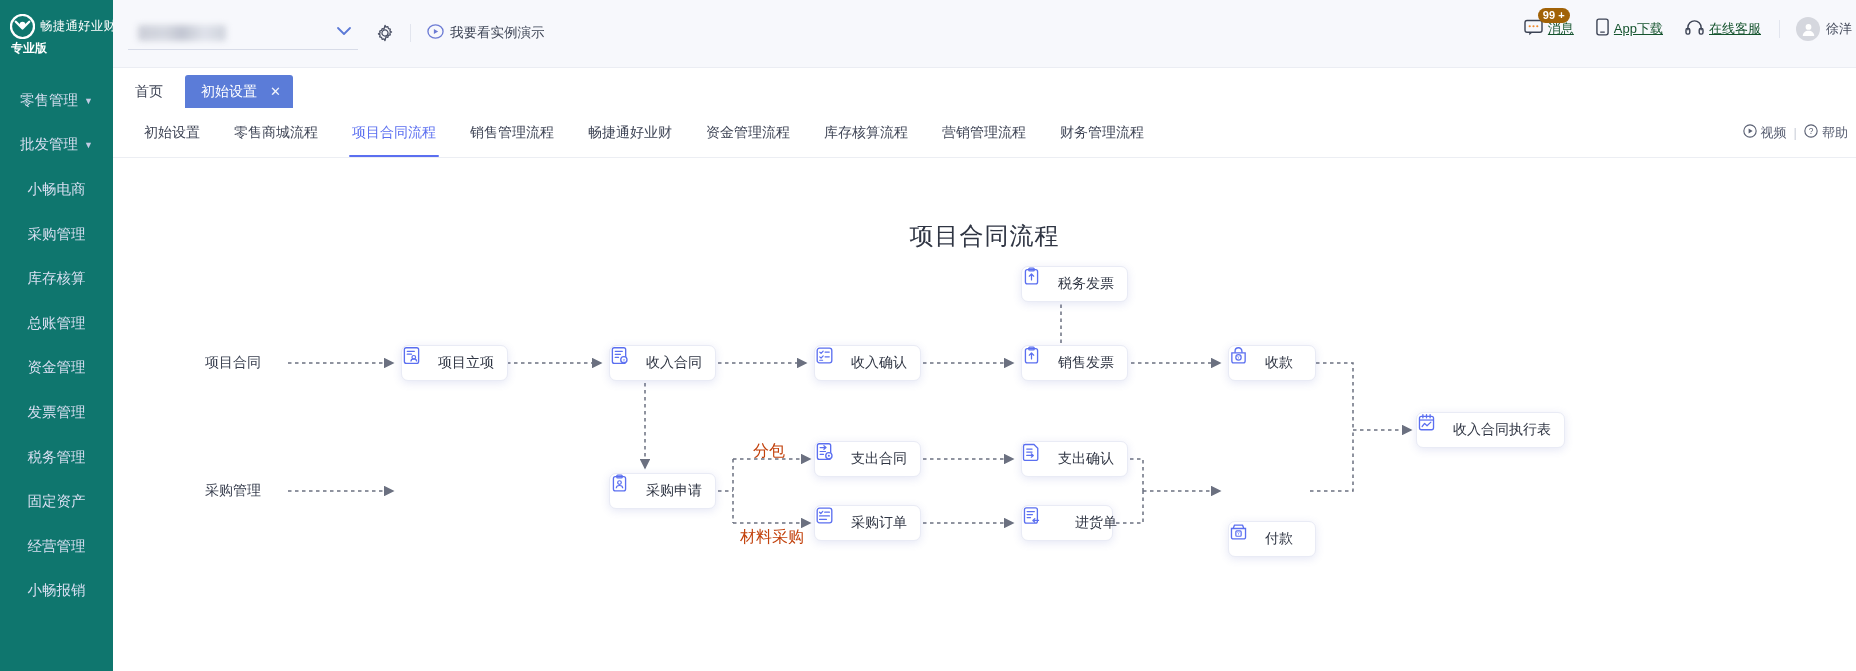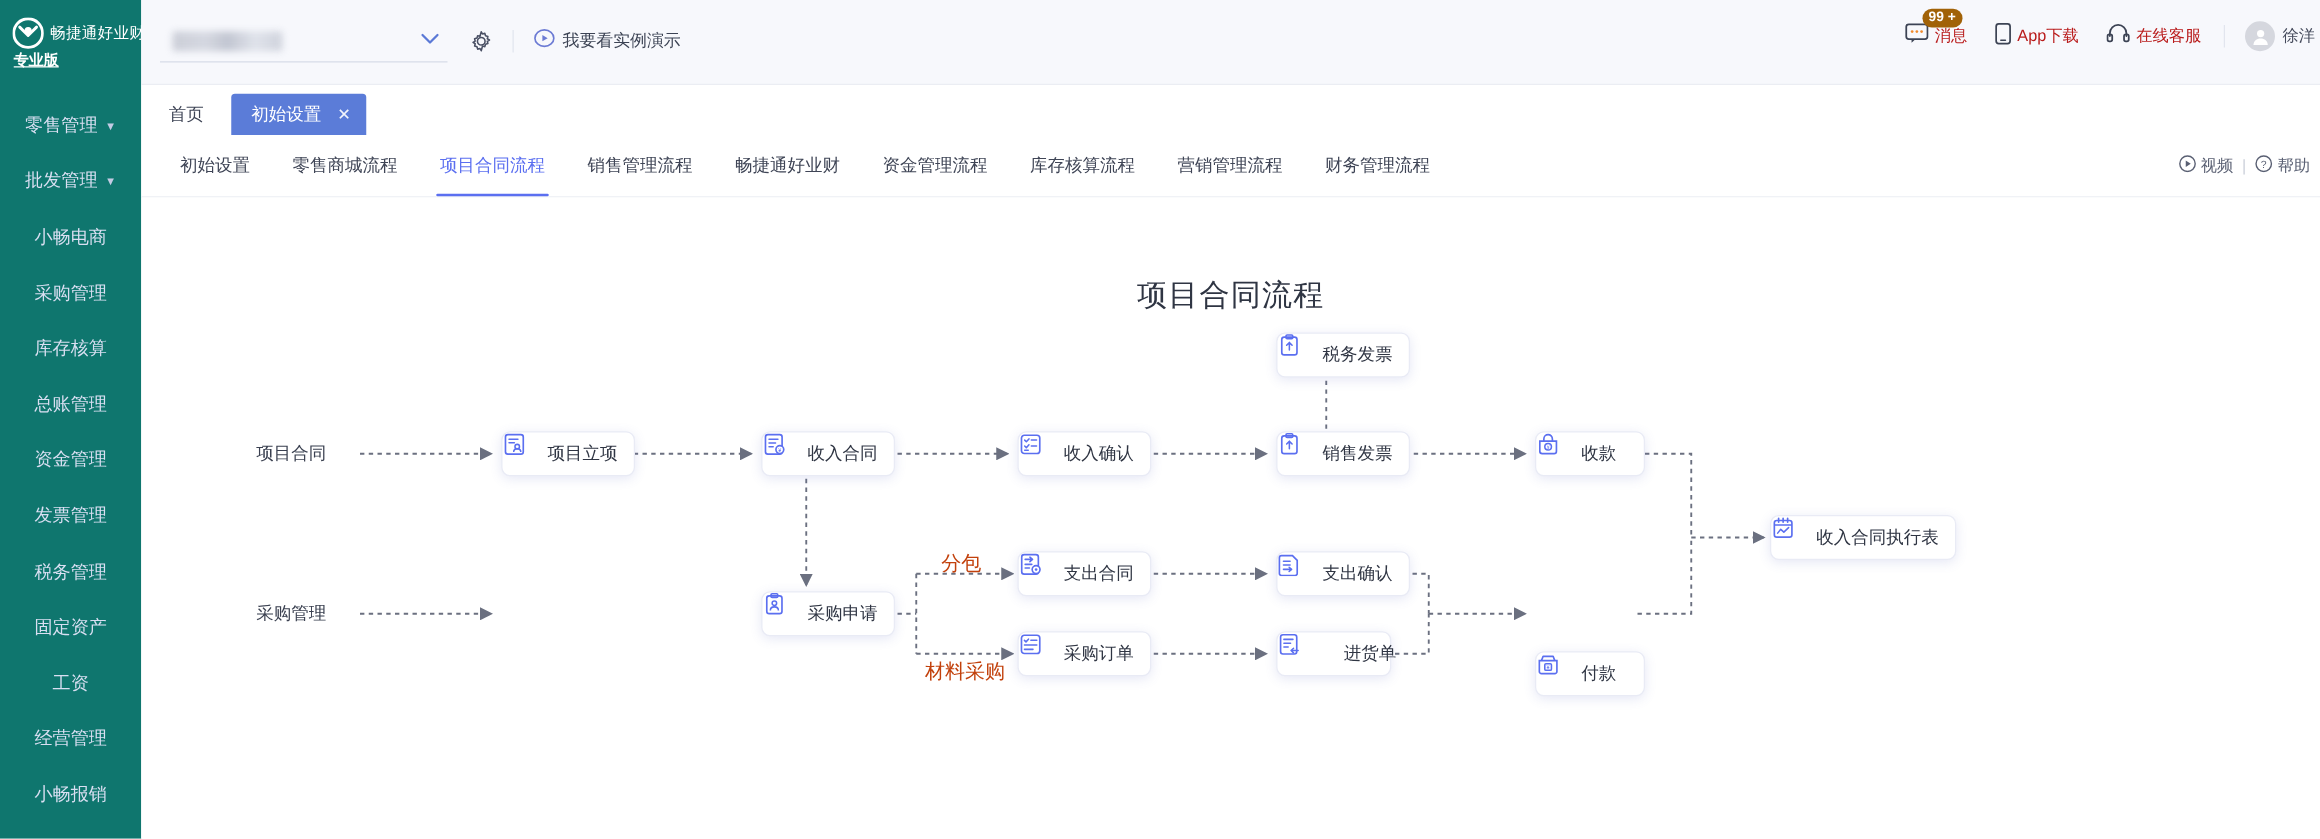--- a/index.html
+++ b/index.html
@@ -70,7 +70,7 @@
     display: flex; align-items: center; padding-right: 4px;
   }
   .hdr-btn { display: flex; align-items: center; margin-left: 22px; cursor: pointer; position: relative; }
-  .hdr-btn .lbl { font-size: 13px; color: #b91c1c; margin-left: 5px; }
+  .hdr-btn .lbl { font-size: 13px; color: #14532d; margin-left: 5px; text-decoration: underline; }
   .badge {
     position: absolute; left: 14px; top: -11px;
     background: #a16207; color: #fff; font-size: 11px;

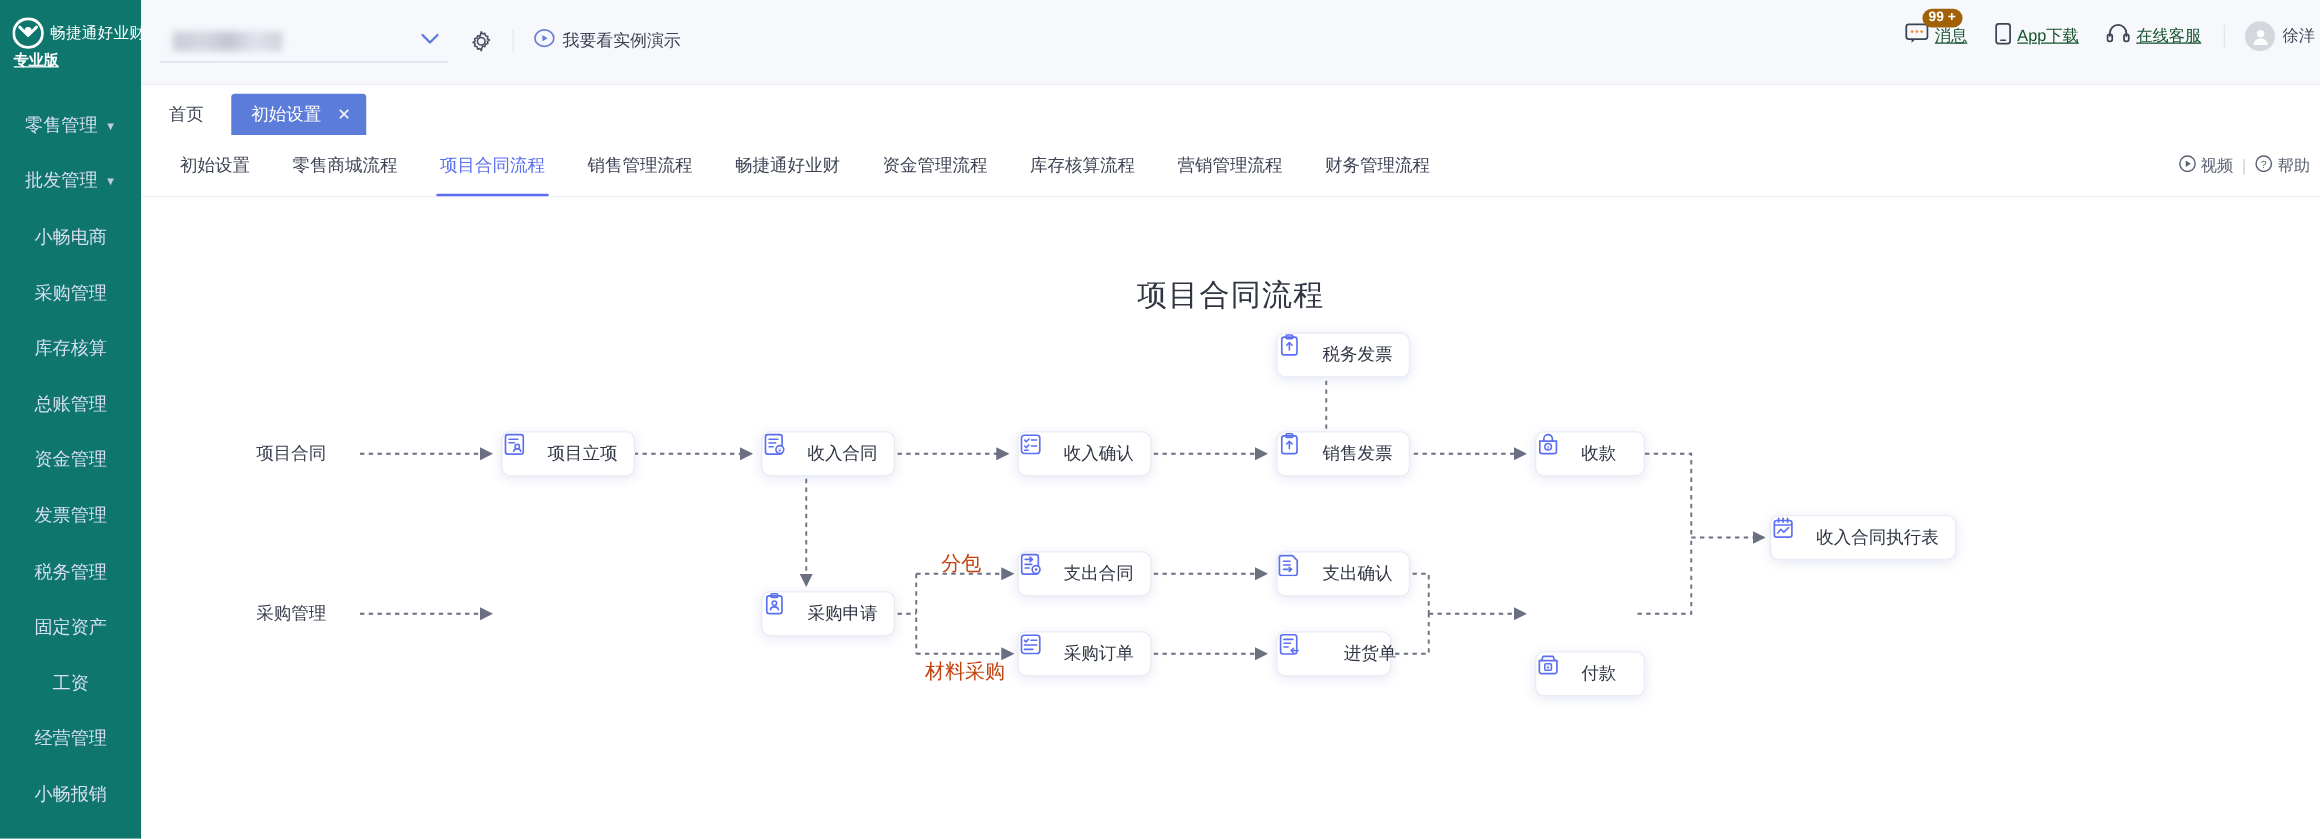--- a/index.html
+++ b/index.html
@@ -28,7 +28,6 @@
   .brand-sub {
     font-size: 12px; color: #ffffff; padding-left: 11px; margin-top: 1px;
     font-weight: bold;
-    text-decoration: underline;
   }
   .nav { padding-top: 10px; }
   .nav-item {

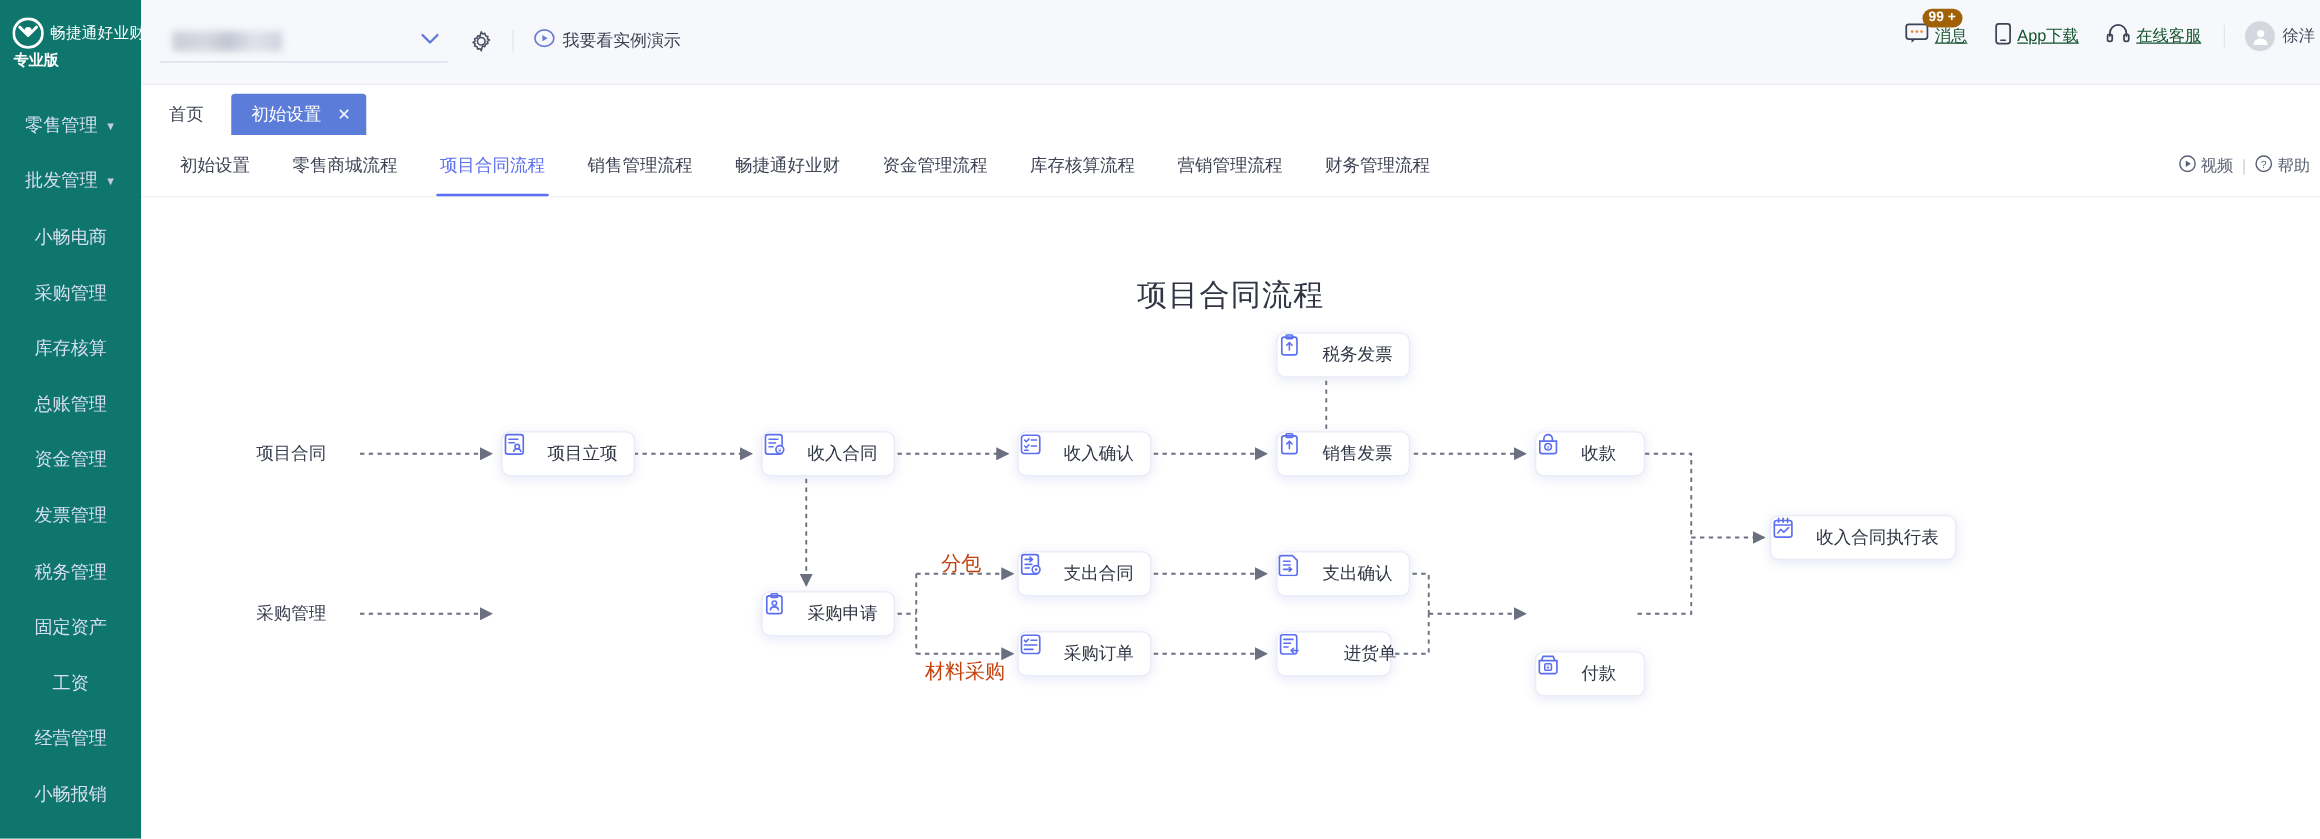--- a/index.html
+++ b/index.html
@@ -209,9 +209,6 @@
       </div>
       <div class="nav-item">
         <span>固定资产</span>
-      </div>
-      <div class="nav-item">
-        <span>工资</span>
       </div>
       <div class="nav-item">
         <span>经营管理</span>

